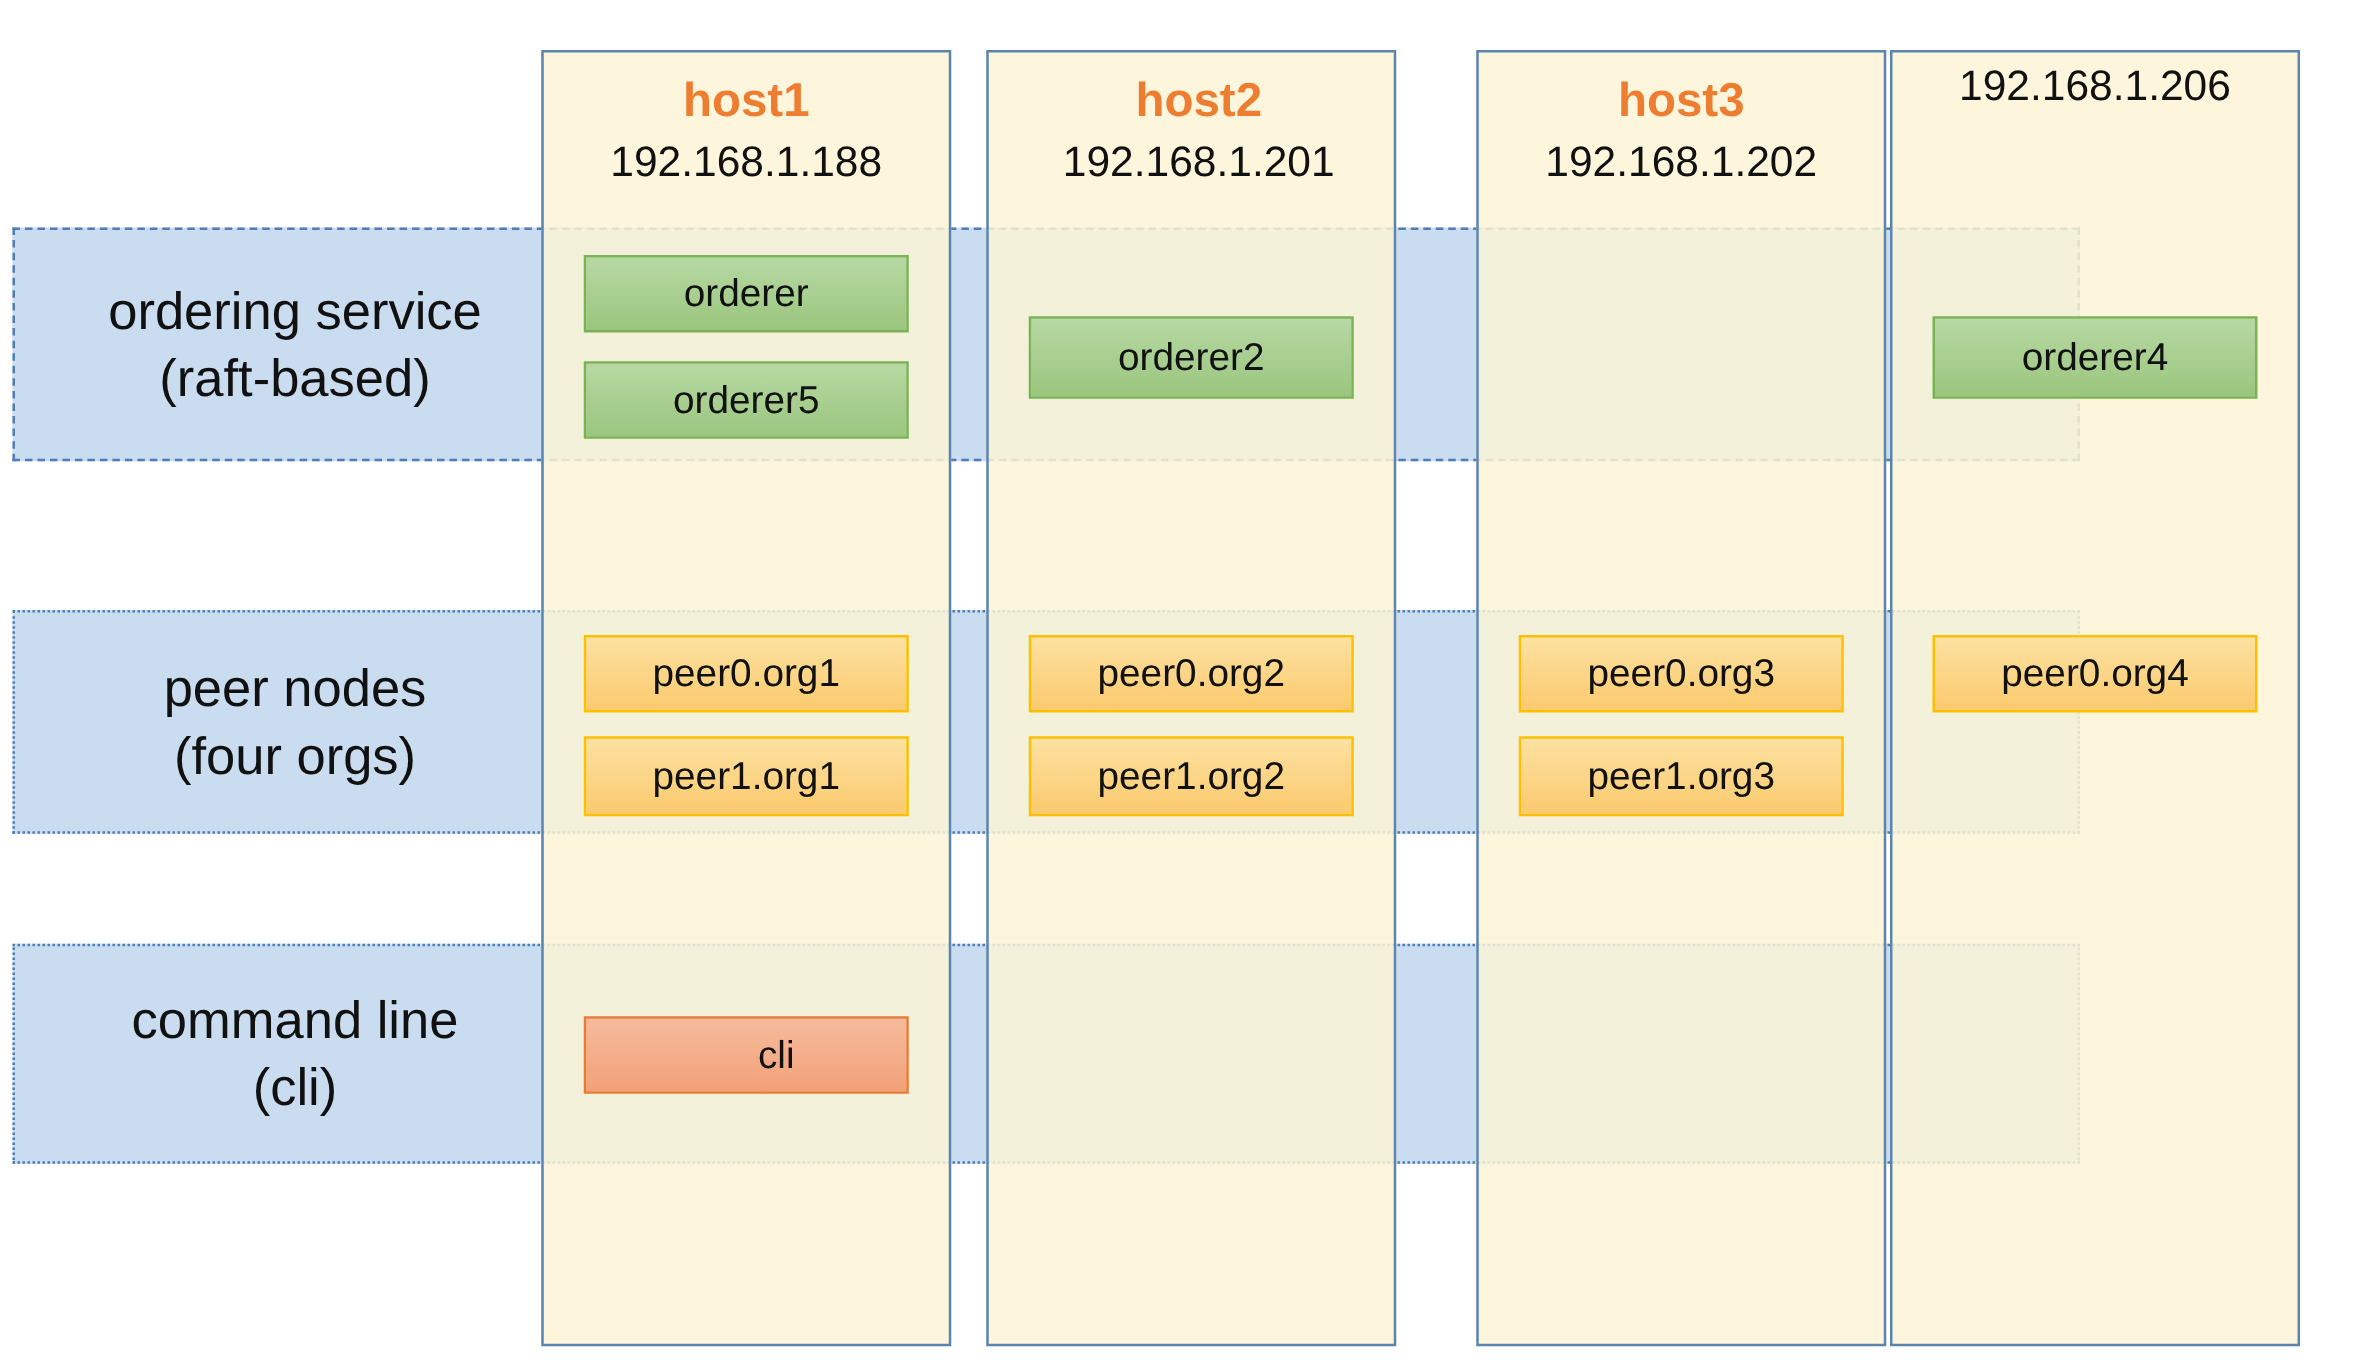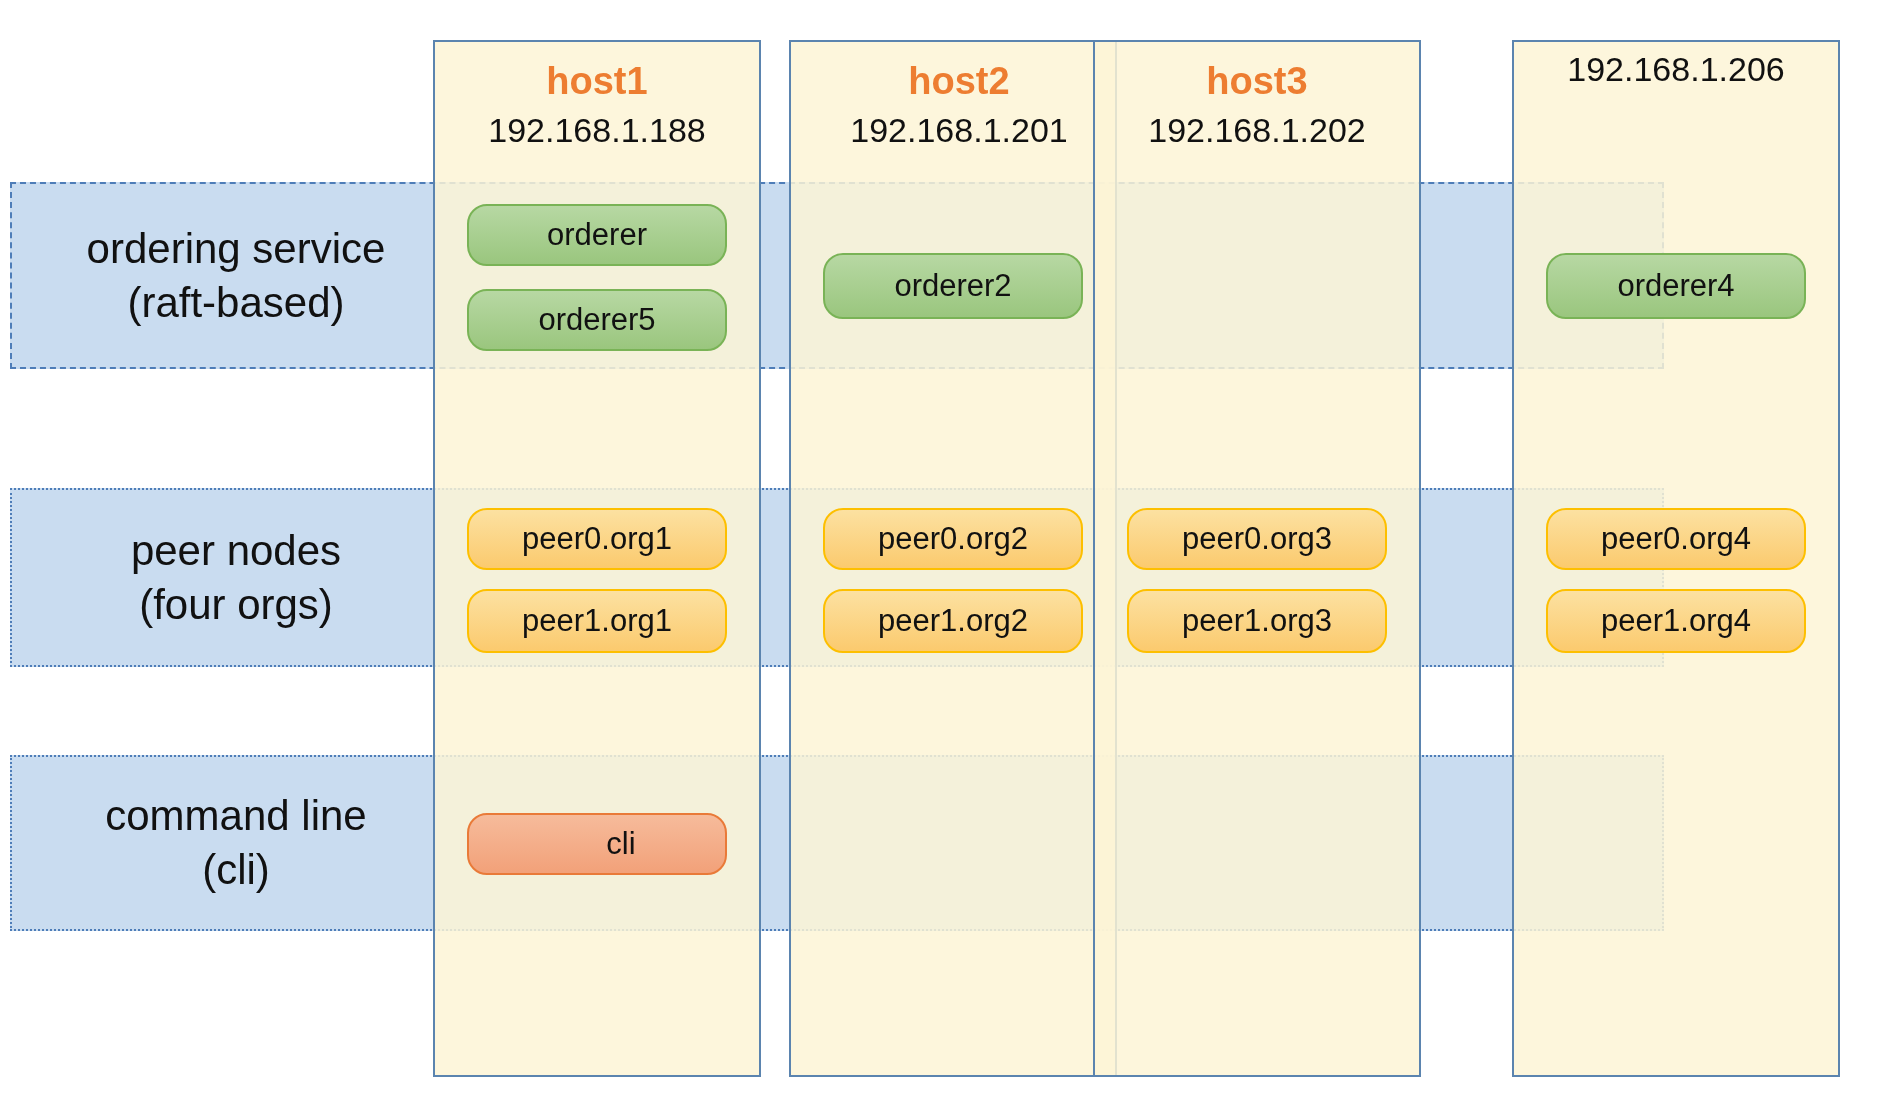--- a/index.html
+++ b/index.html
@@ -43,7 +43,7 @@
   }
   .col1{left:433px;}
   .col2{left:789px;padding-left:12px;}
-  .col3{left:1093px;}
+  .col3{left:1181px;}
   .col4{left:1512px;}
 
   .host-name{

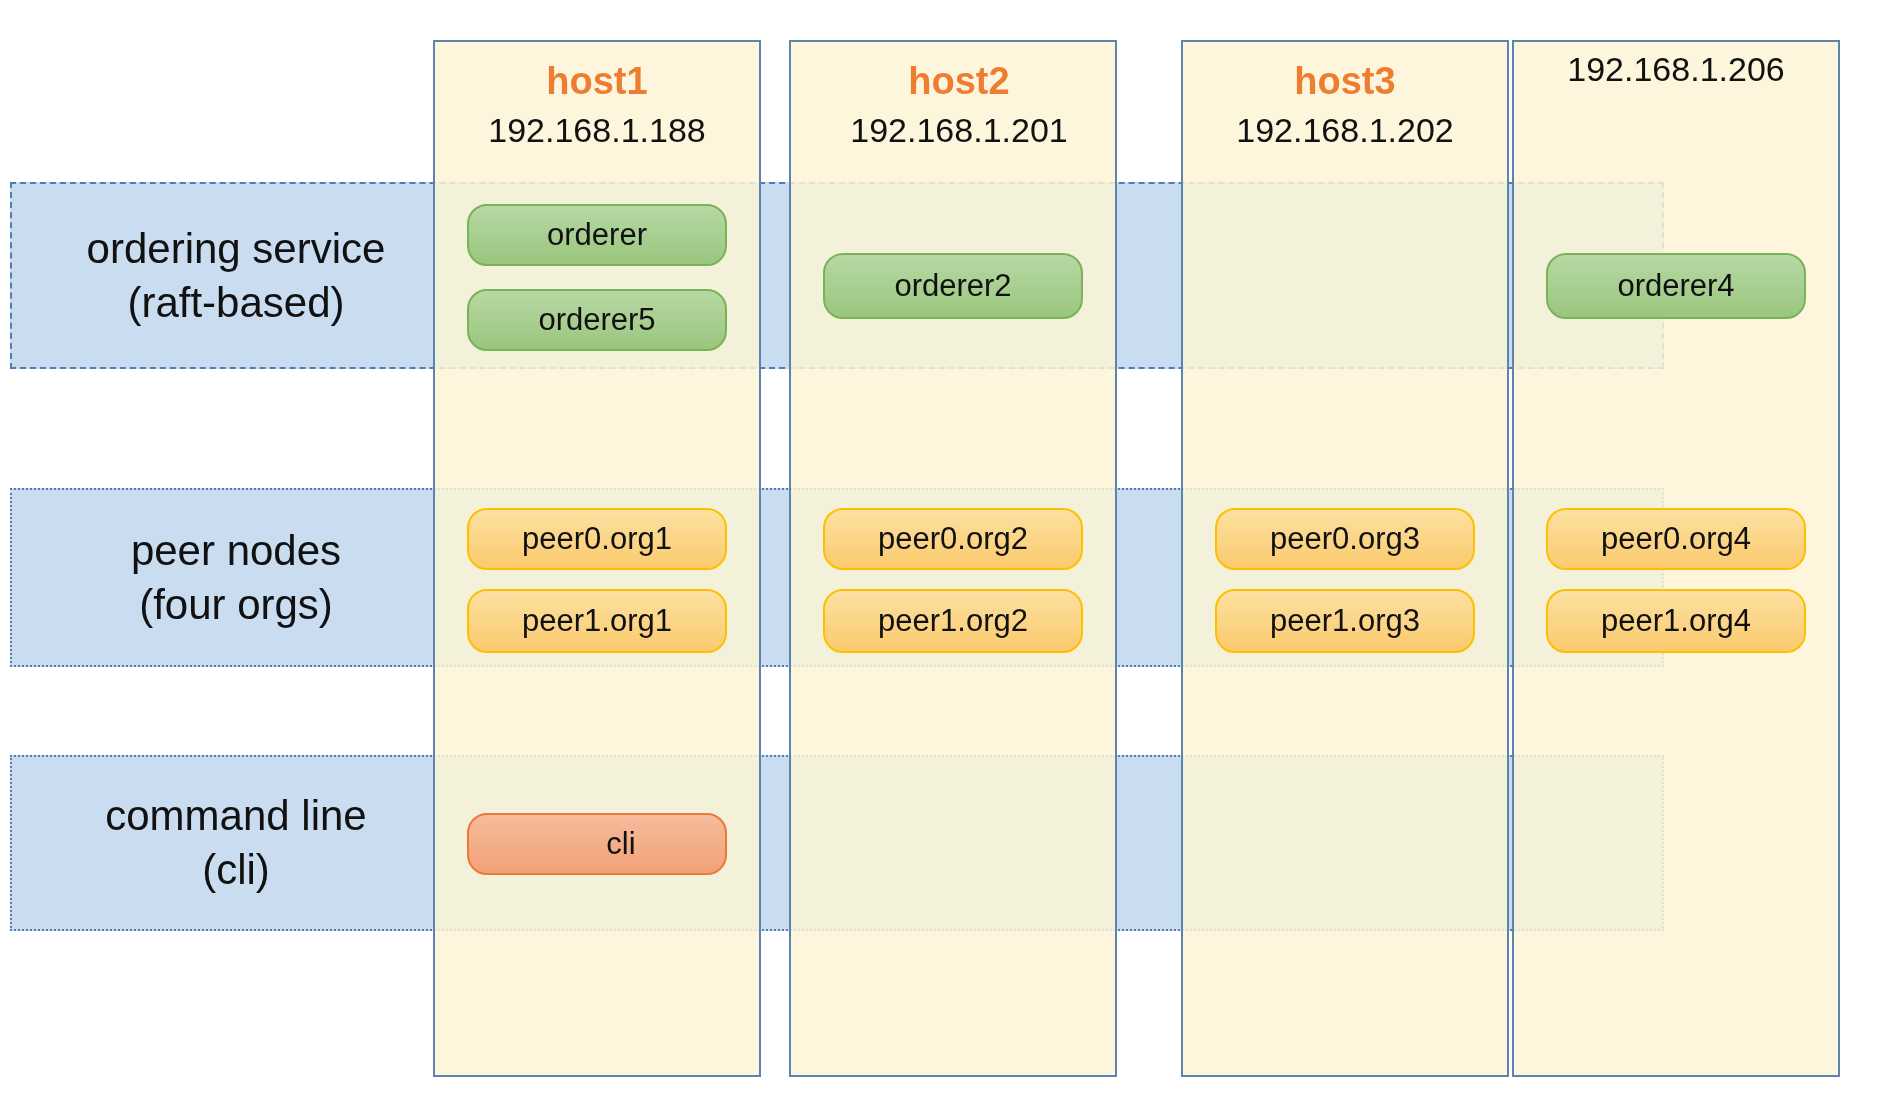--- a/index.html
+++ b/index.html
@@ -65,7 +65,7 @@
     left:32px;width:260px;height:62px;
     box-sizing:border-box;
     display:flex;align-items:center;justify-content:center;
-    font-size:31px;color:#111111;border-radius:20px;
+    font-size:31px;color:#111111;
   }
   .node-green{
     background:linear-gradient(180deg,#b7d8a3 0%,#9ac67e 100%);

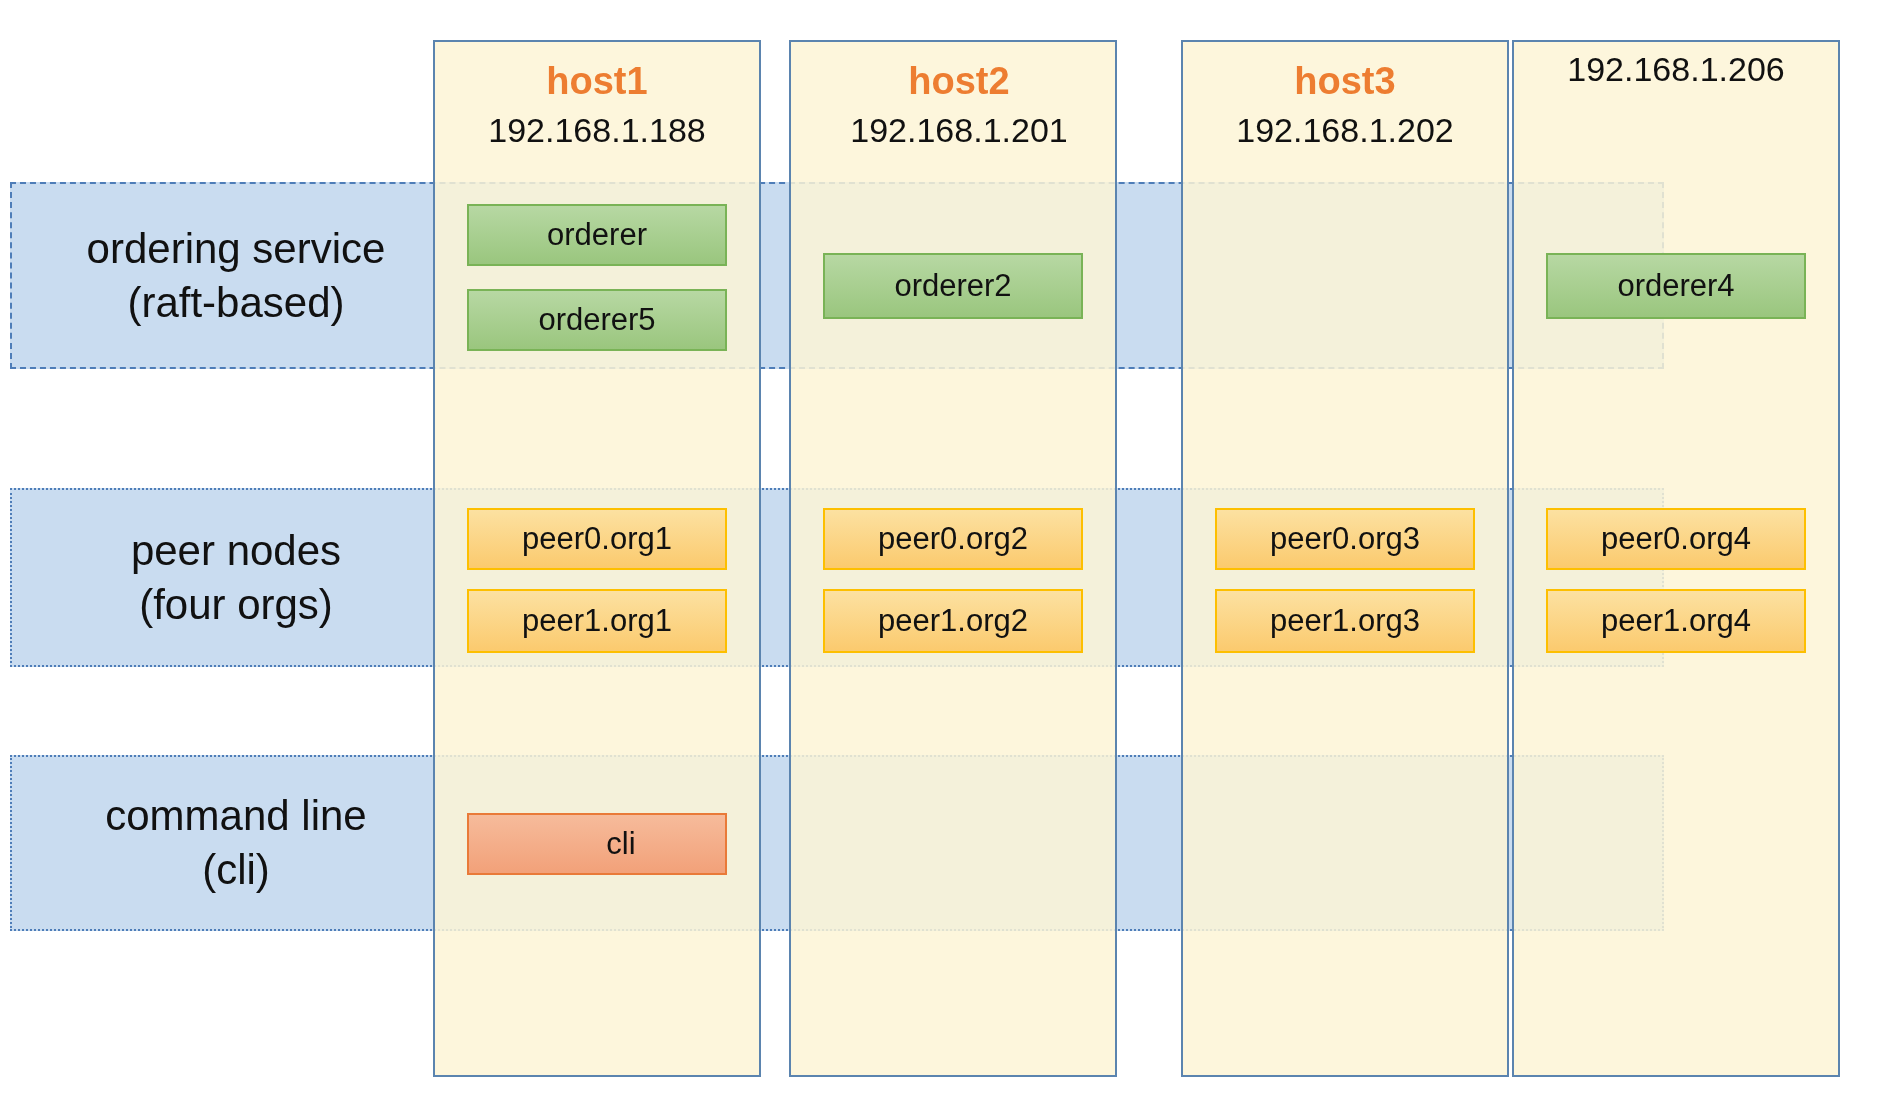--- a/index.html
+++ b/index.html
@@ -140,7 +140,6 @@
     <div class="host-ip">192.168.1.206</div>
     <div class="node node-green pos-orderer-c">orderer4</div>
     <div class="node node-orange pos-peer0">peer0.org4</div>
-    <div class="node node-orange pos-peer1">peer1.org4</div>
   </div>
 
 </div>

